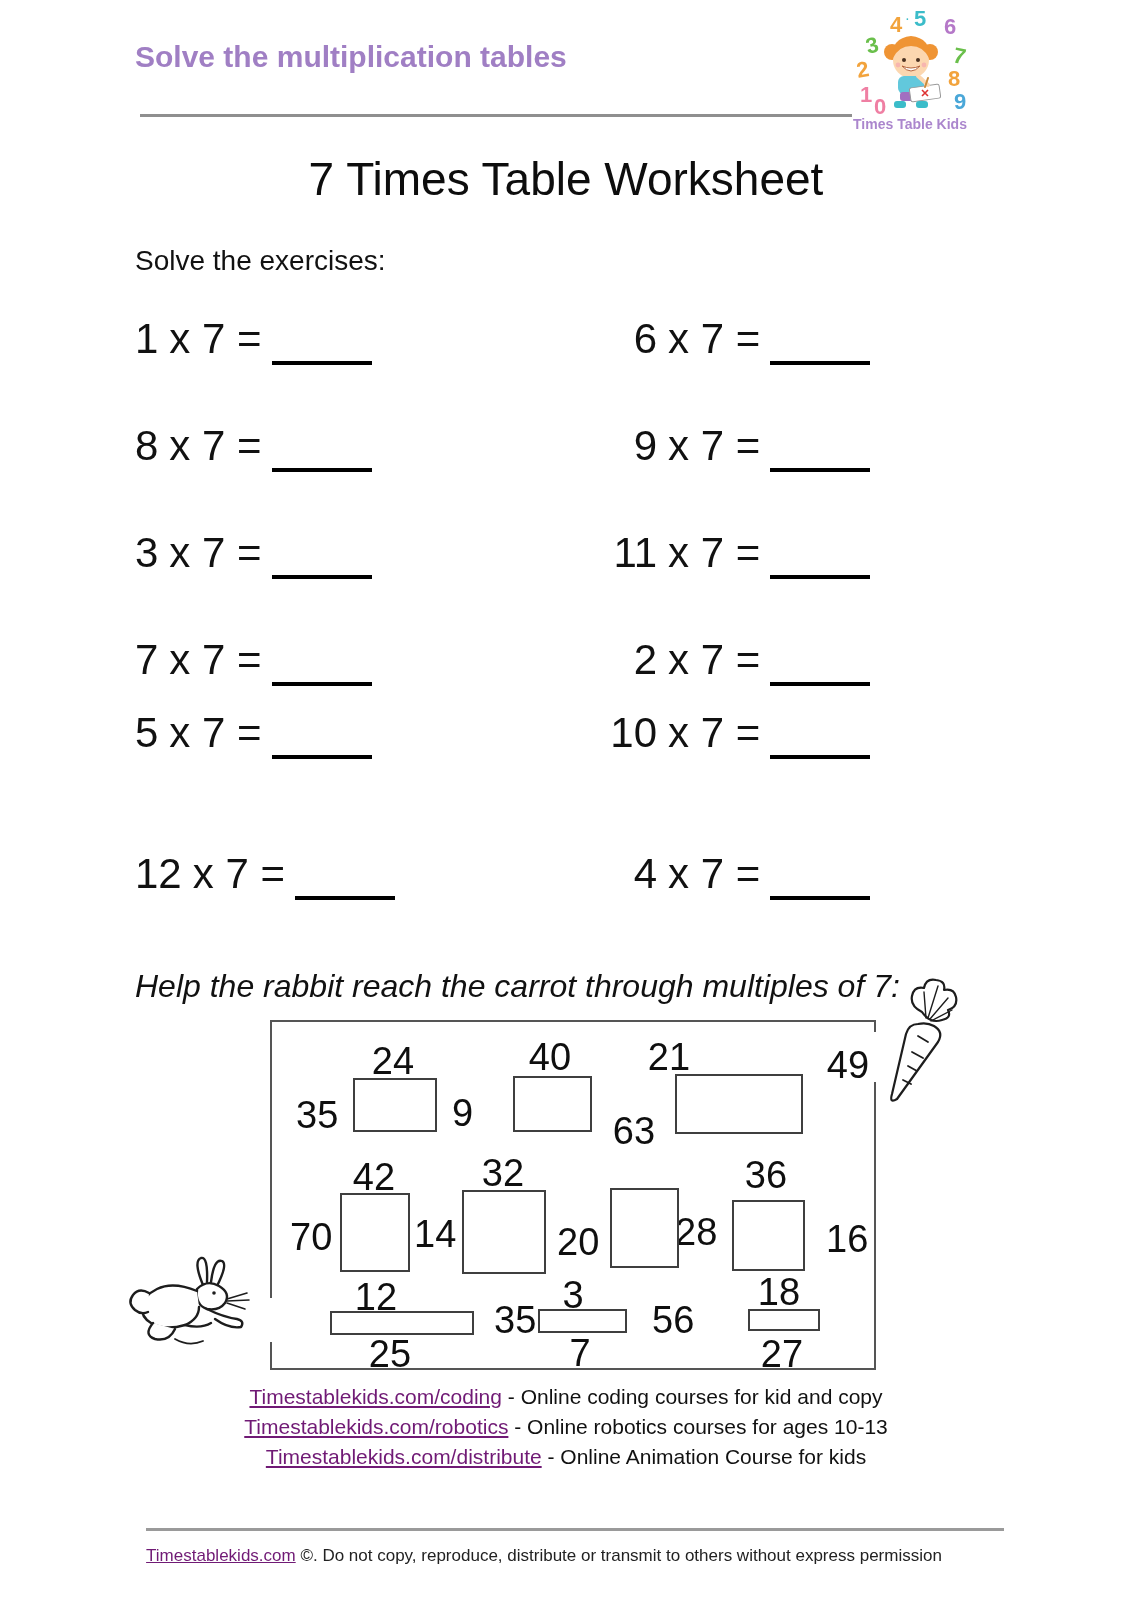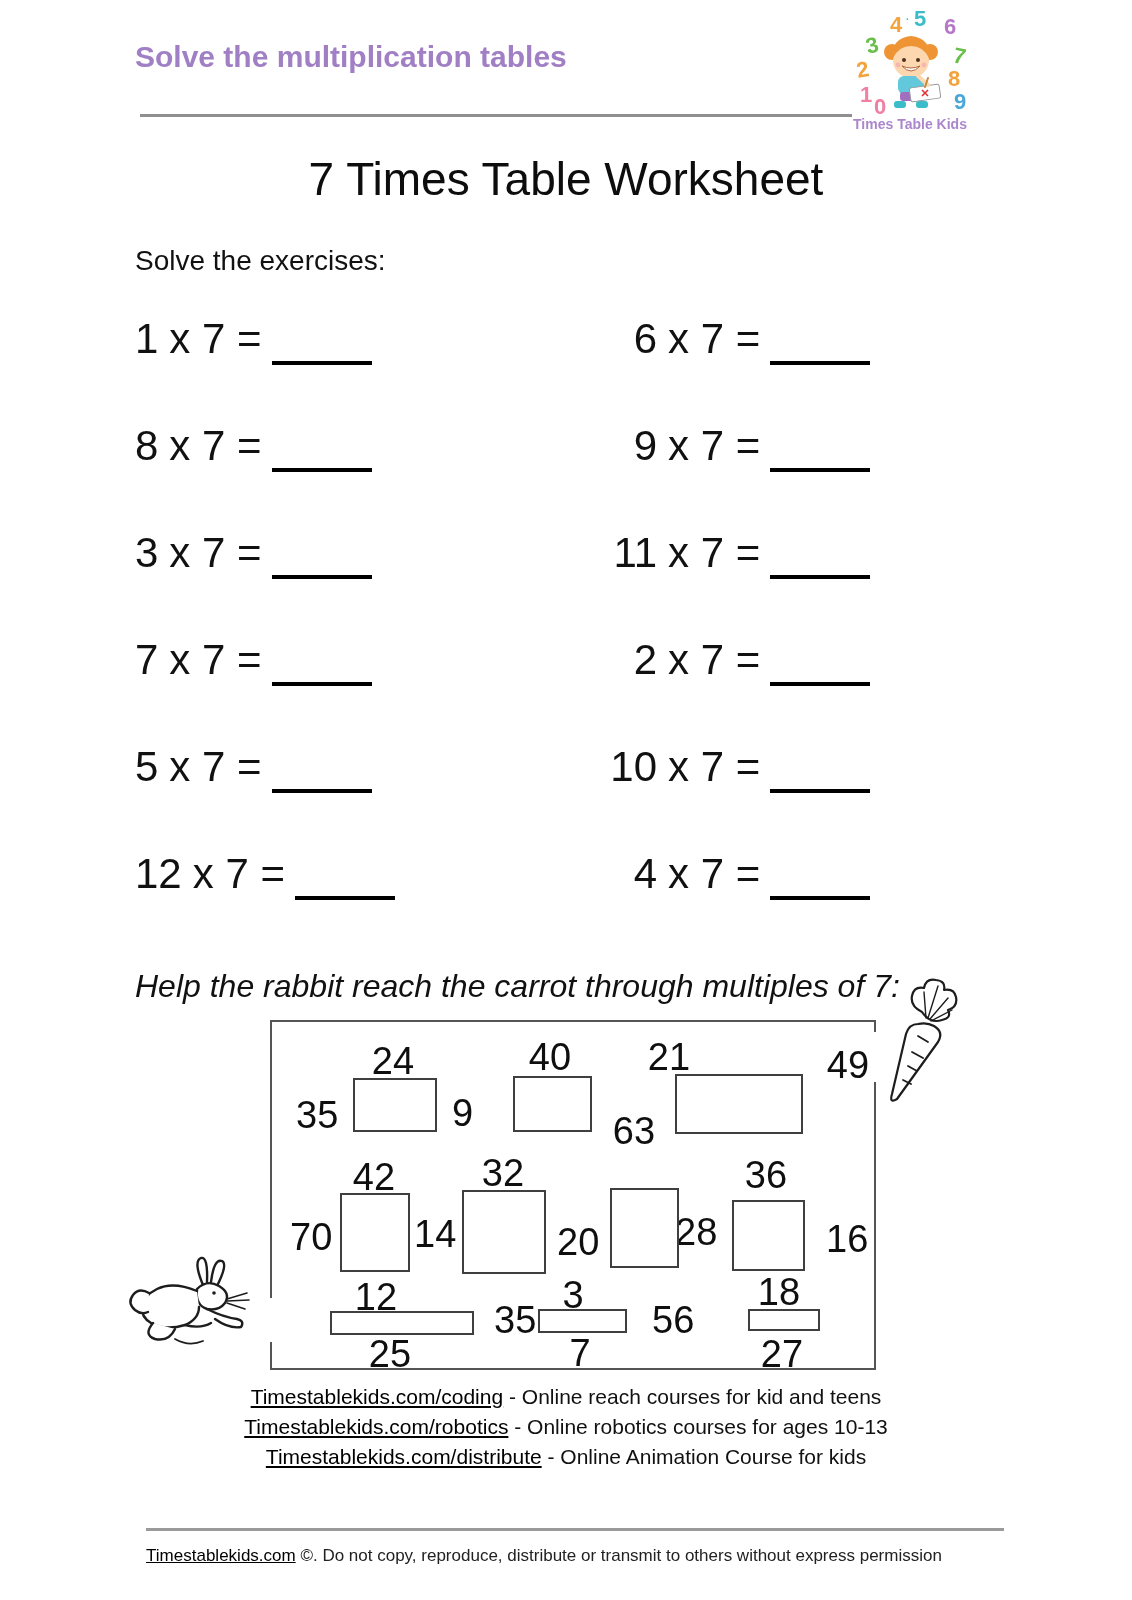--- a/index.html
+++ b/index.html
@@ -113,7 +113,7 @@
     <span class="ex-cell-l"><span class="ex-num">7</span><span class="ex-sfx">x 7 =</span><span class="blank"></span></span>
     <span class="ex-cell-r"><span class="ex-num">2</span><span class="ex-sfx">x 7 =</span><span class="blank"></span></span>
   </div>
-  <div class="ex-row" style="top:742px">
+  <div class="ex-row" style="top:708px">
     <span class="ex-cell-l"><span class="ex-num">5</span><span class="ex-sfx">x 7 =</span><span class="blank"></span></span>
     <span class="ex-cell-r"><span class="ex-num">10</span><span class="ex-sfx">x 7 =</span><span class="blank"></span></span>
   </div>

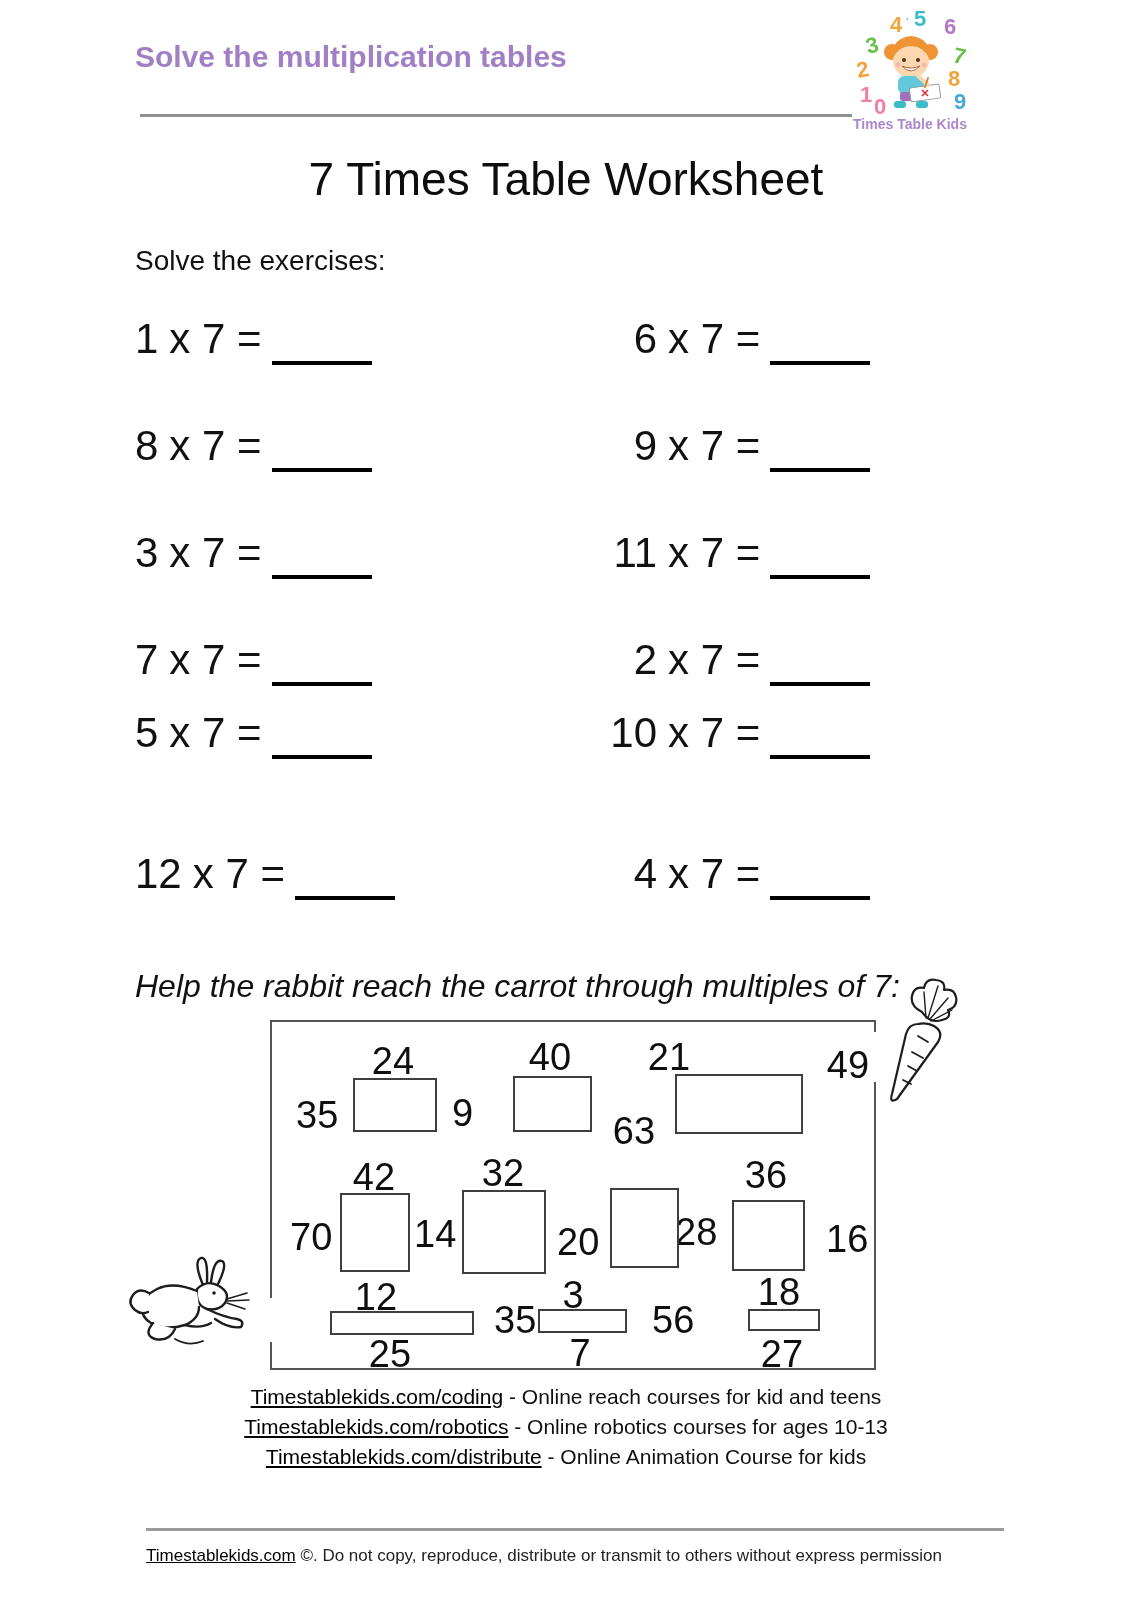--- a/index.html
+++ b/index.html
@@ -42,7 +42,7 @@
   
   .links{left:0;top:1382px;width:1132px;text-align:center;font-size:21px;}
   .link-line{height:30px;line-height:30px;}
-  a.res-link{color:#000000;text-decoration:underline;cursor:pointer;}
+  a.res-link{color:#701a75;text-decoration:underline;cursor:pointer;}
   .footer-rule{left:146px;top:1528px;width:858px;height:3px;background:#9a9a9a;}
   .footer{left:0;top:1546px;width:1088px;text-align:center;font-size:17px;color:#222;}
   svg{display:block;}

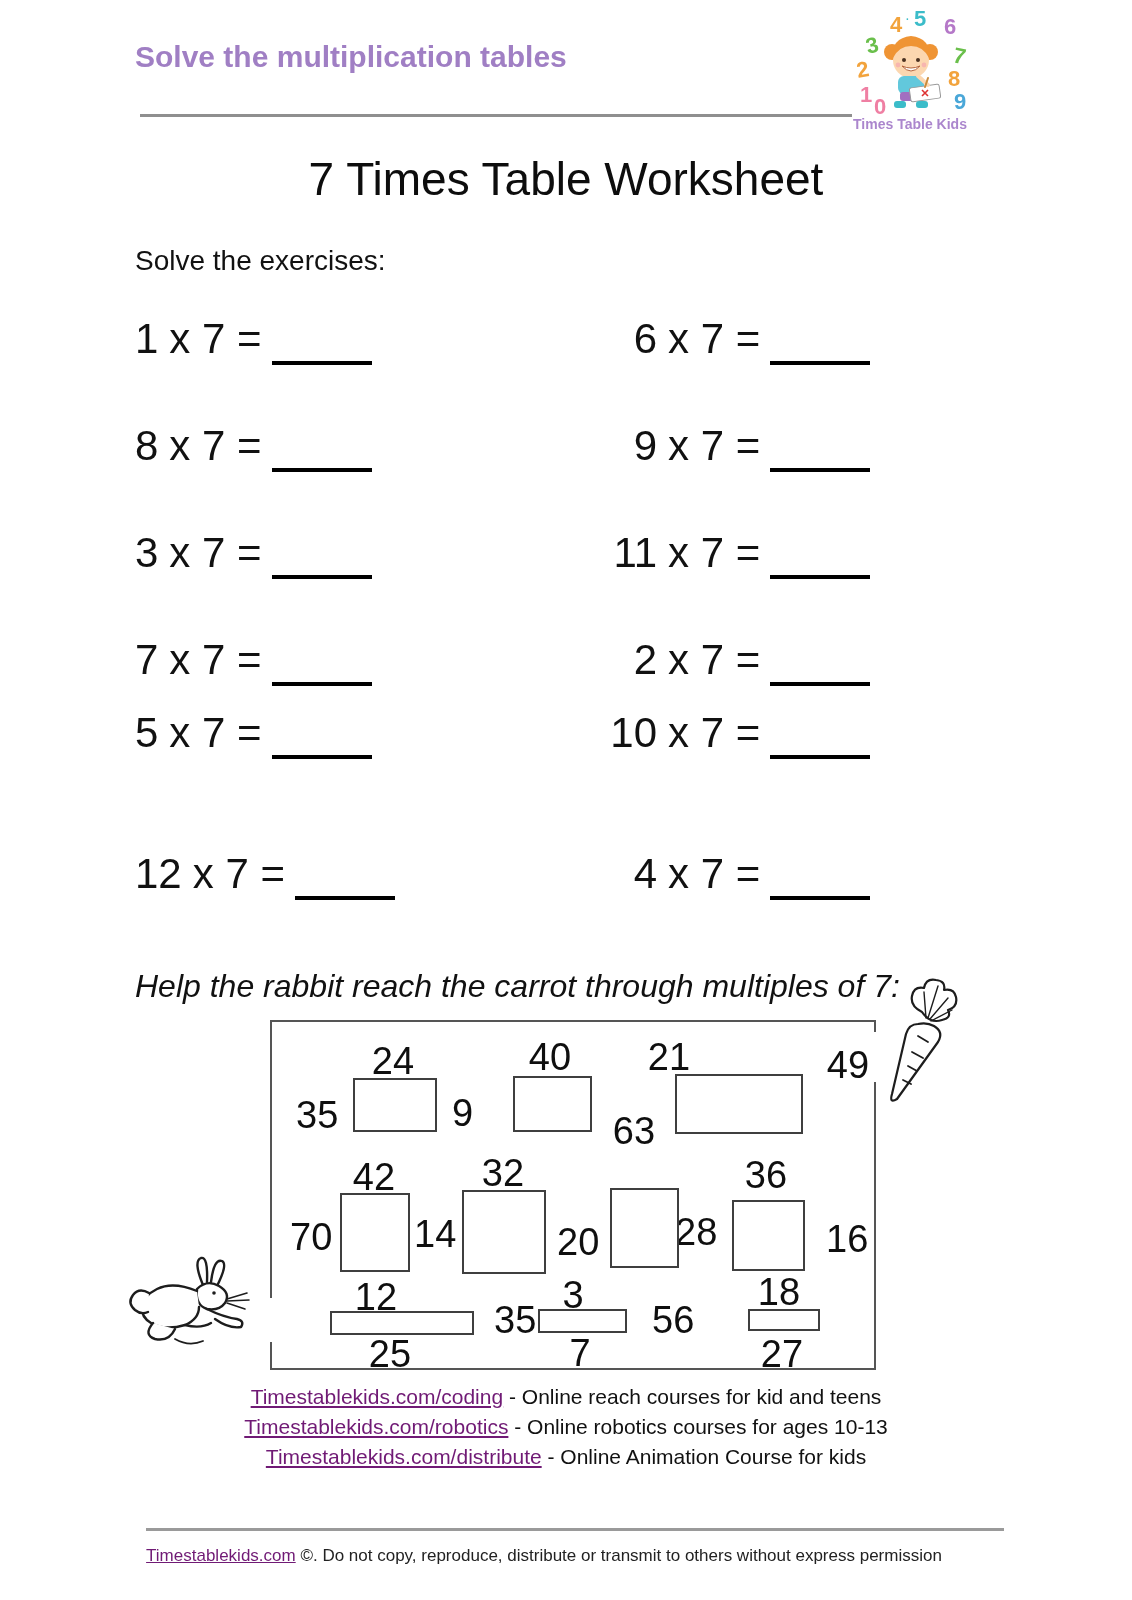--- a/index.html
+++ b/index.html
@@ -199,7 +199,7 @@
   </div>
 
   <div class="abs links">
-    <div class="link-line"><a class="res-link">Timestablekids.com/coding</a><span> - Online reach courses for kid and teens</span></div>
+    <div class="link-line"><a class="res-link">Timestablekids.com/coding</a><span> - Online coding courses for kid and copy</span></div>
     <div class="link-line"><a class="res-link">Timestablekids.com/robotics</a><span> - Online robotics courses for ages 10-13</span></div>
     <div class="link-line"><a class="res-link">Timestablekids.com/distribute</a><span> - Online Animation Course for kids</span></div>
   </div>

